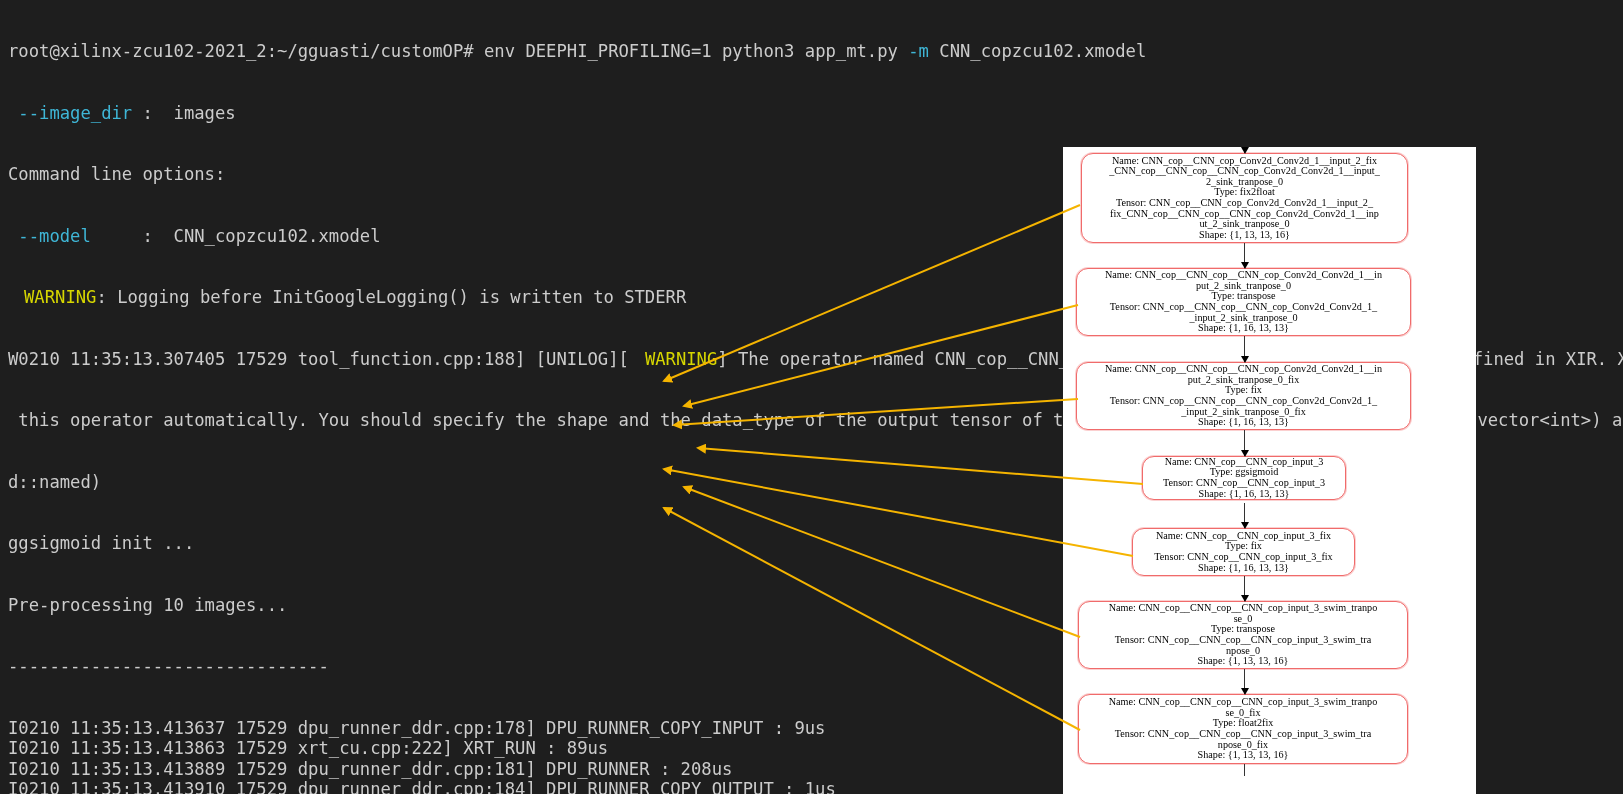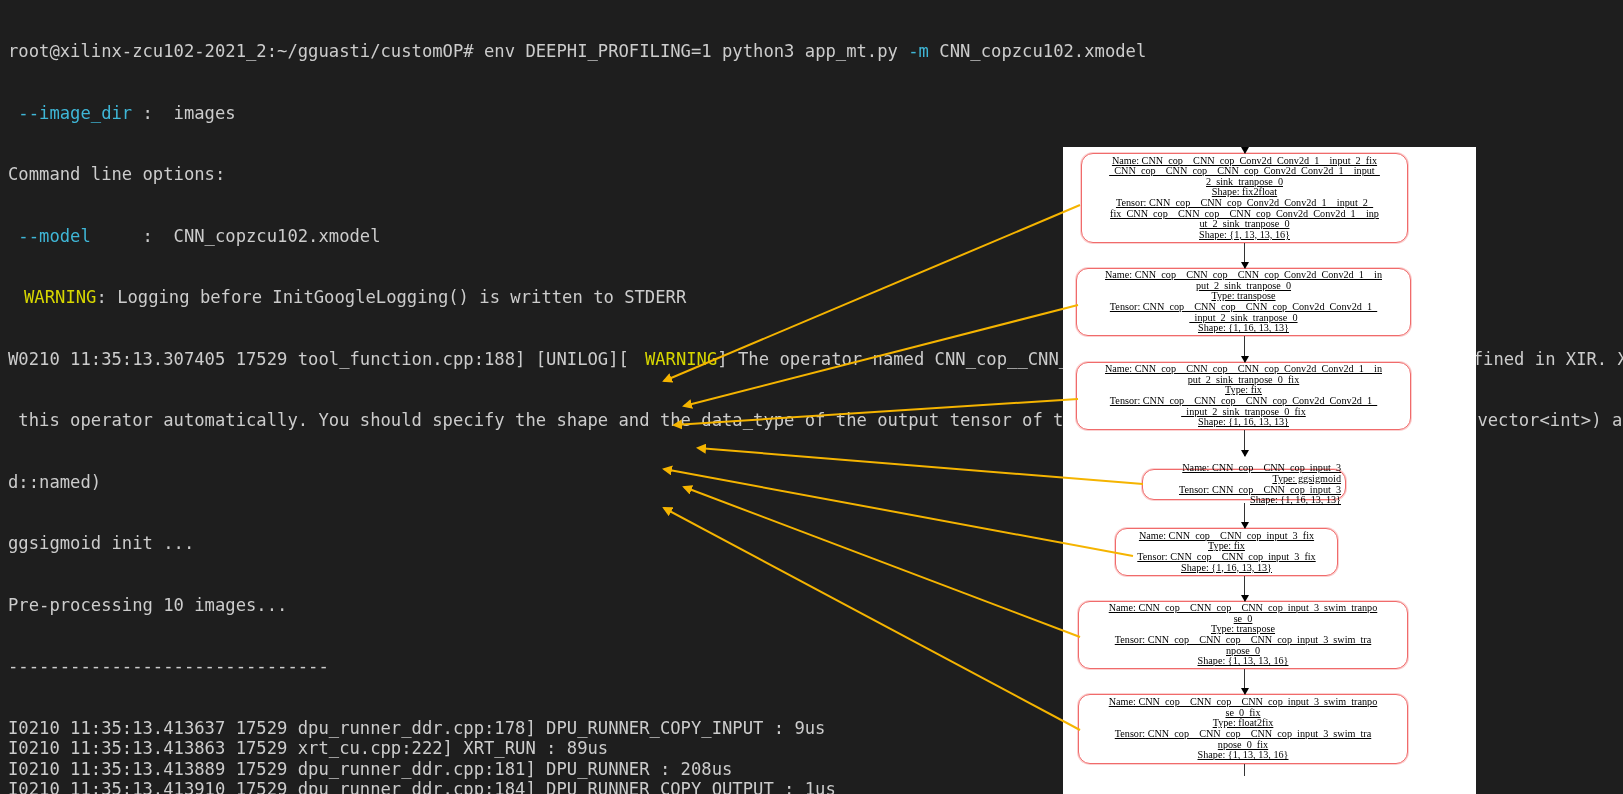--- a/index.html
+++ b/index.html
@@ -29,7 +29,7 @@
     justify-content:center; padding:2px 4px;
     box-shadow:0 0 0 1px #fbd0d0;
   }
-  .node span { display:block; white-space:nowrap;text-decoration:underline; }
+  .node span { display:block; white-space:nowrap; }
   .edge {
     position:absolute; width:1px; background:#333;
   }

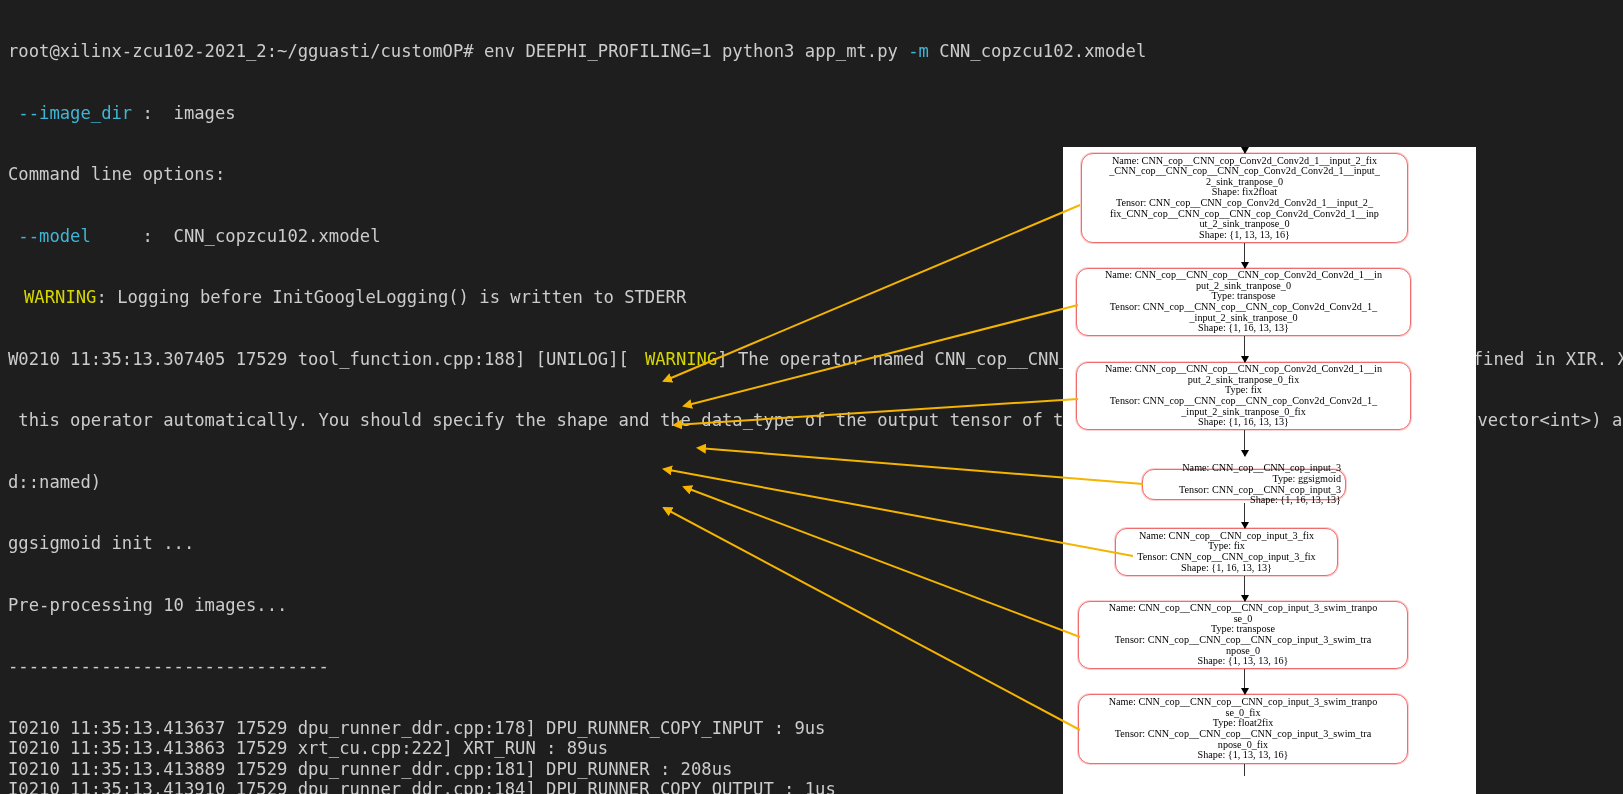--- a/index.html
+++ b/index.html
@@ -63,7 +63,7 @@
       <span>Name: CNN_cop__CNN_cop_Conv2d_Conv2d_1__input_2_fix</span>
       <span>_CNN_cop__CNN_cop__CNN_cop_Conv2d_Conv2d_1__input_</span>
       <span>2_sink_tranpose_0</span>
-      <span>Shape: fix2float</span>
+      <span>Type: fix2float</span>
       <span>Tensor: CNN_cop__CNN_cop_Conv2d_Conv2d_1__input_2_</span>
       <span>fix_CNN_cop__CNN_cop__CNN_cop_Conv2d_Conv2d_1__inp</span>
       <span>ut_2_sink_tranpose_0</span>

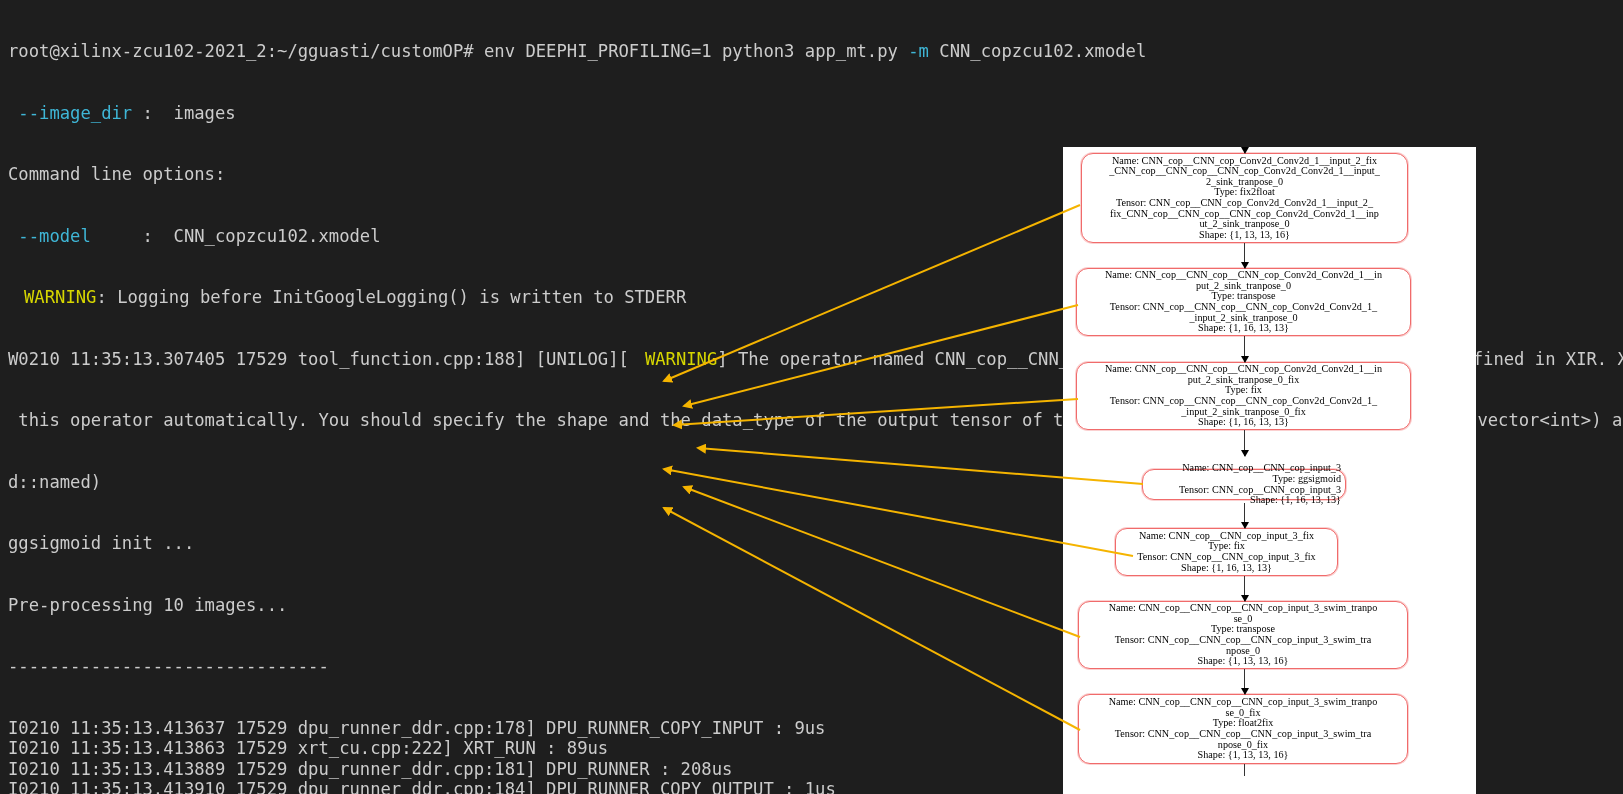--- a/index.html
+++ b/index.html
@@ -85,7 +85,7 @@
       <span>_input_2_sink_tranpose_0_fix</span>
       <span>Shape: {1, 16, 13, 13}</span>
     </div>
-    <div class="node" style="left: 79px; top: 322px; width: 204px; height: 31px; text-align: right;">
+    <div class="node" style="left: 79px; top: 309px; width: 204px; height: 44px;">
       <span>Name: CNN_cop__CNN_cop_input_3</span>
       <span>Type: ggsigmoid</span>
       <span>Tensor: CNN_cop__CNN_cop_input_3</span>

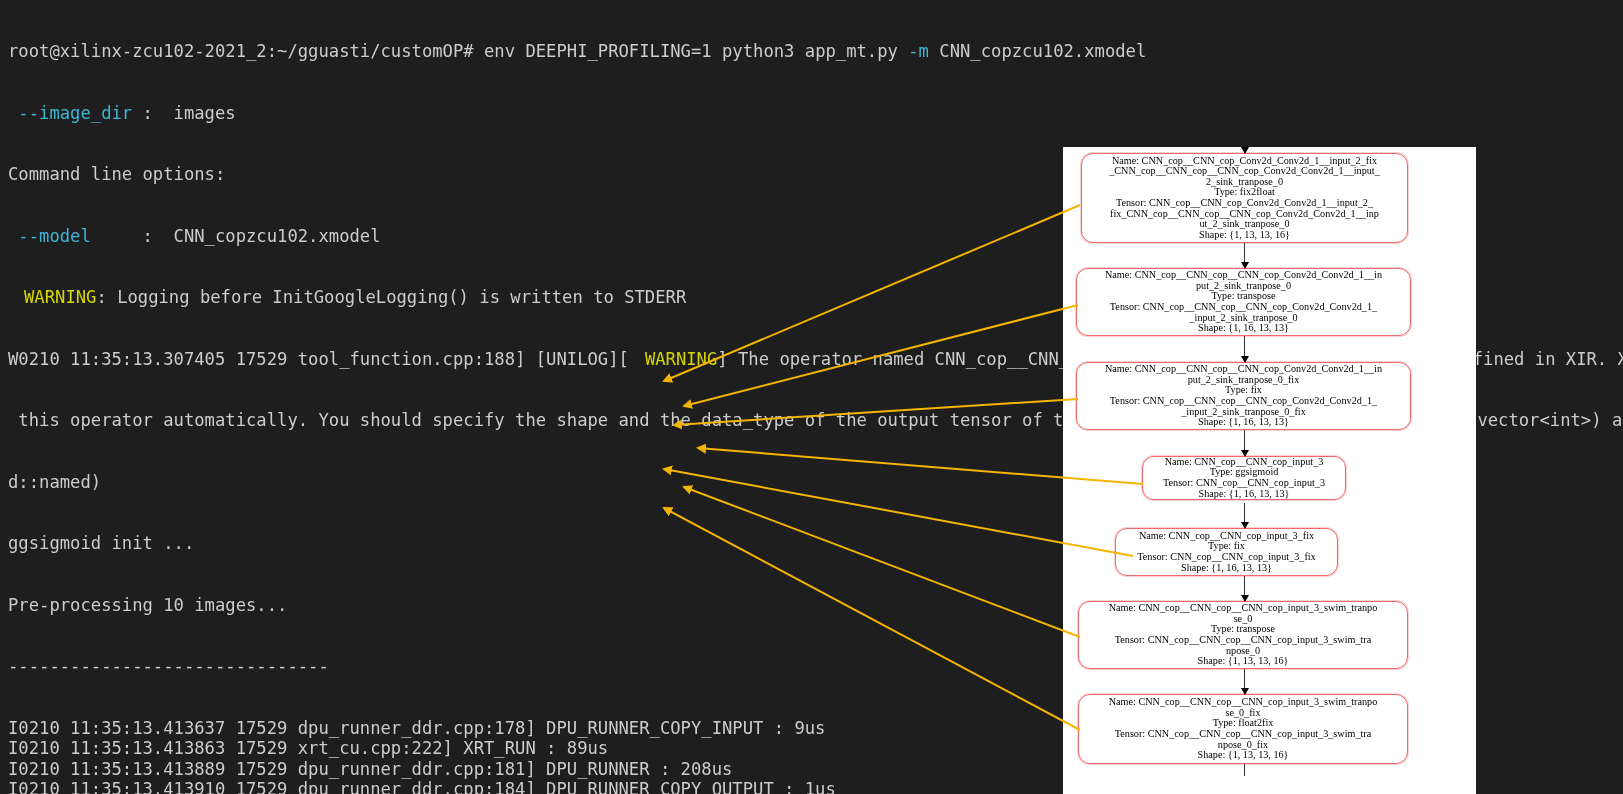--- a/index.html
+++ b/index.html
@@ -91,7 +91,7 @@
       <span>Tensor: CNN_cop__CNN_cop_input_3</span>
       <span>Shape: {1, 16, 13, 13}</span>
     </div>
-    <div class="node" style="left: 52px; top: 381px; width: 223px; height: 48px;">
+    <div class="node" style="left: 69px; top: 381px; width: 223px; height: 48px;">
       <span>Name: CNN_cop__CNN_cop_input_3_fix</span>
       <span>Type: fix</span>
       <span>Tensor: CNN_cop__CNN_cop_input_3_fix</span>

